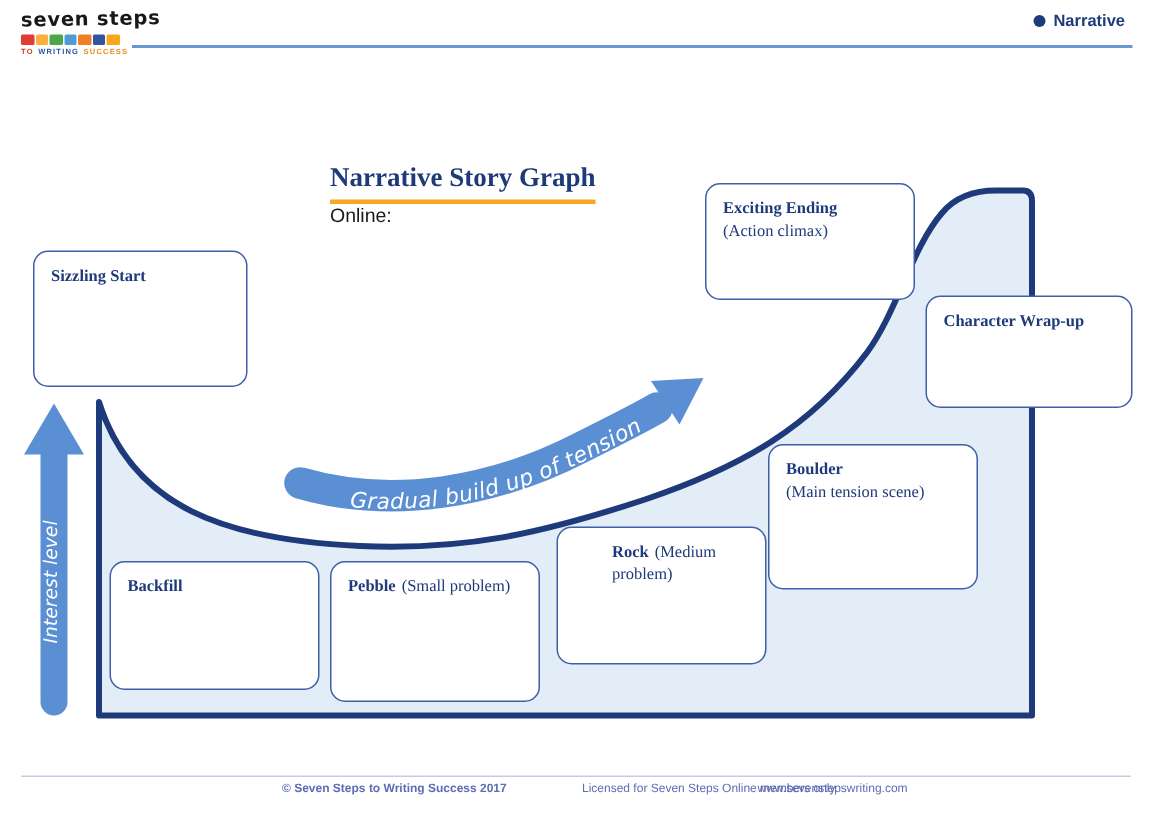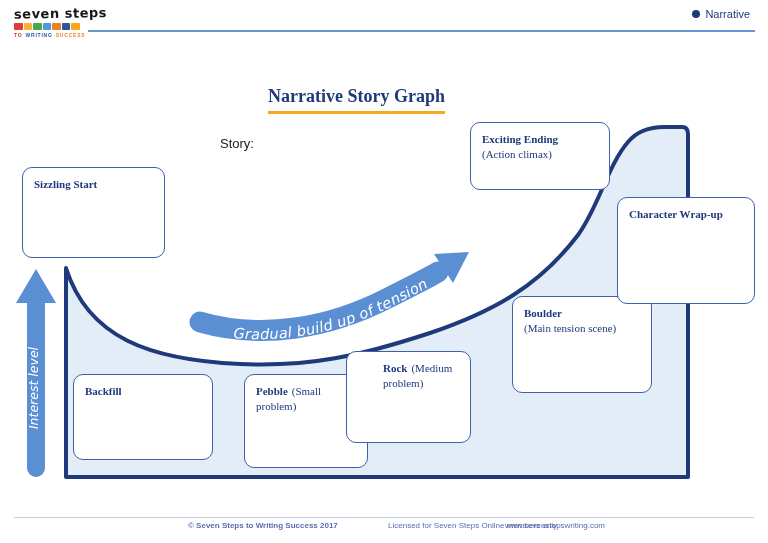--- a/index.html
+++ b/index.html
@@ -16,7 +16,7 @@
   .logo-tagline span{margin-right:3px;}
   .tg0{color:#cf3a2b;} .tg1{color:#2b58a5;} .tg2{color:#e8891d;}
   .header-rule{position:absolute;left:88px;right:13px;top:30px;height:2px;background:#6b97cf;}
-  .doc-badge{position:absolute;right:18px;top:8px;display:flex;align-items:center;gap:5px;}
+  .doc-badge{position:absolute;right:18px;top:8px;display:flex;align-items:center;gap:5px;font-weight:bold;}
   .doc-badge .dot{width:8px;height:8px;border-radius:50%;background:#1e3a7a;}
   .doc-badge .lbl{font-size:11px;color:#1e3a7a;}
 

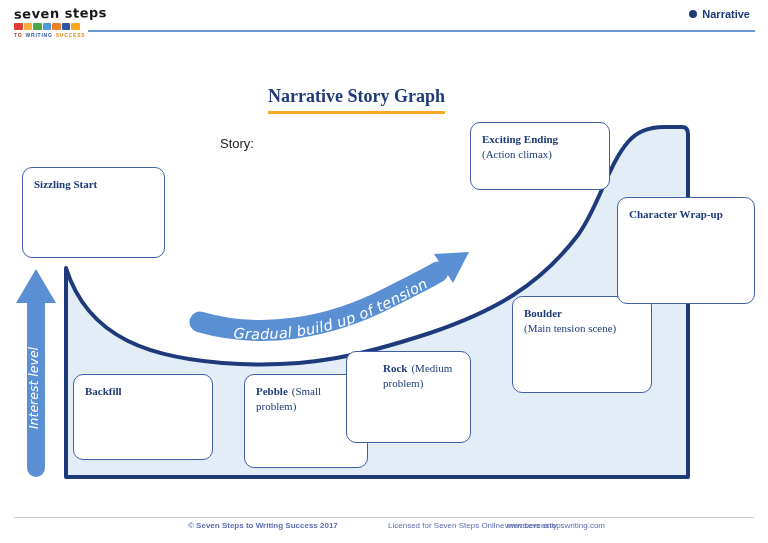--- a/index.html
+++ b/index.html
@@ -21,9 +21,9 @@
   .doc-badge .lbl{font-size:11px;color:#1e3a7a;}
 
   
-  .main-title{position:absolute;left:220px;top:86px;font-family:"Liberation Serif",serif;
+  .main-title{position:absolute;left:220px;top:108px;font-family:"Liberation Serif",serif;
               font-weight:700;font-size:18px;color:#1e3a78;border-bottom:3px solid #f7a823;
-              padding-bottom:4px;display:inline-block;margin-left:48px;}
+              padding-bottom:4px;display:inline-block;}
   .title-field{position:absolute;left:220px;top:136px;font-size:13px;color:#1a1a1a;}
 
   

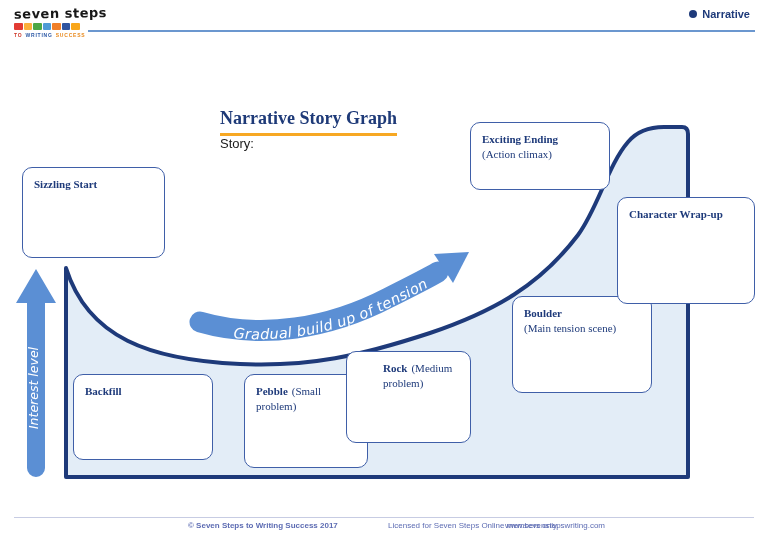--- a/index.html
+++ b/index.html
@@ -83,7 +83,7 @@
   </div>
 
   <div class="main-title">Narrative Story Graph</div>
-  <div class="title-field">Story:</div>
+  <div class="title-field">Online:</div>
 
   <svg class="graph-svg" viewBox="0 0 768 543">
 

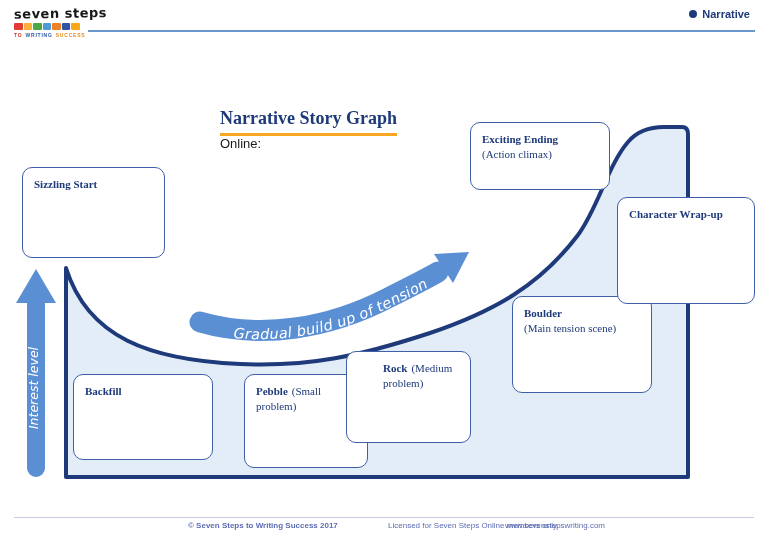--- a/index.html
+++ b/index.html
@@ -46,7 +46,7 @@
   .box-pebble{left:220px;top:374px;width:124px;height:94px;margin-left:24px;}
   .box-rock{left:346px;top:351px;width:125px;height:92px;padding-left:36px;}
   .box-boulder{left:512px;top:296px;width:140px;height:97px;}
-  .box-exciting{left:470px;top:122px;width:140px;height:68px;}
+  .box-exciting{left:470px;top:122px;width:140px;height:78px;}
   .box-wrapup{left:617px;top:197px;width:138px;height:107px;}
 
   

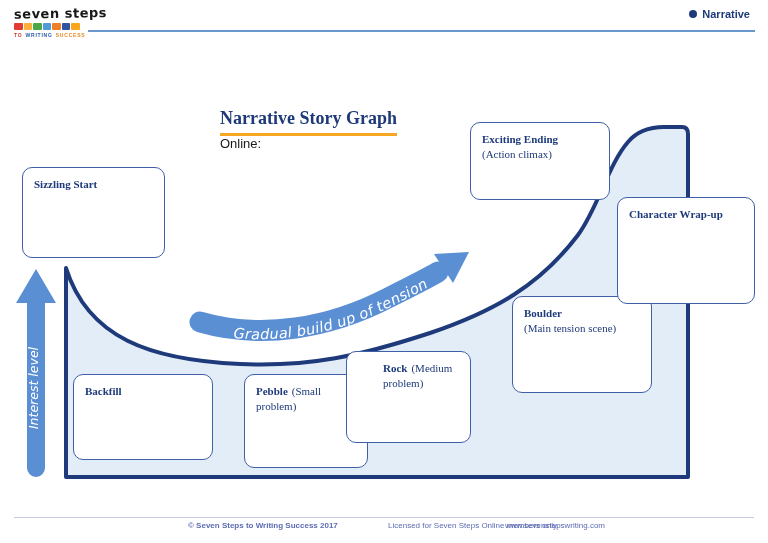--- a/index.html
+++ b/index.html
@@ -47,7 +47,7 @@
   .box-rock{left:346px;top:351px;width:125px;height:92px;padding-left:36px;}
   .box-boulder{left:512px;top:296px;width:140px;height:97px;}
   .box-exciting{left:470px;top:122px;width:140px;height:78px;}
-  .box-wrapup{left:617px;top:197px;width:138px;height:107px;}
+  .box-wrapup{left:617px;top:197px;width:138px;height:75px;}
 
   
   .footer-rule{position:absolute;left:14px;right:14px;top:517px;height:1px;background:#c7cce3;}

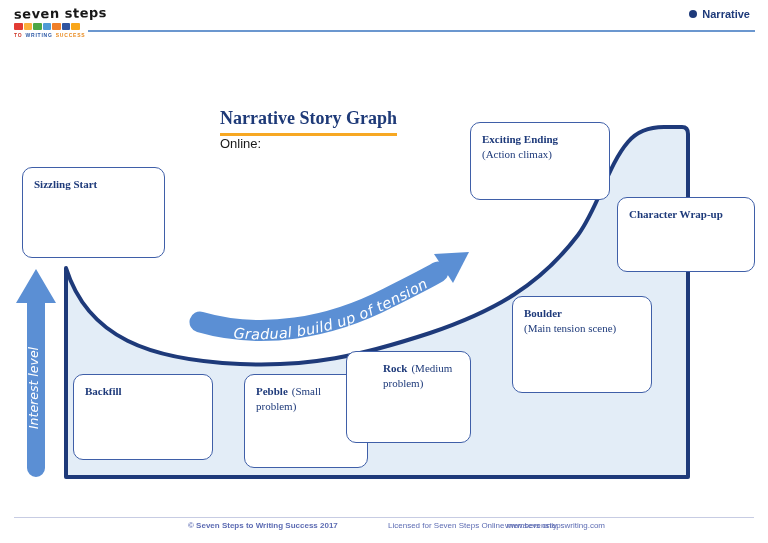--- a/index.html
+++ b/index.html
@@ -44,7 +44,7 @@
   .box-sizzling{left:22px;top:167px;width:143px;height:91px;font-family:Liberation Serif, serif;}
   .box-backfill{left:73px;top:374px;width:140px;height:86px;}
   .box-pebble{left:220px;top:374px;width:124px;height:94px;margin-left:24px;}
-  .box-rock{left:346px;top:351px;width:125px;height:92px;padding-left:36px;}
+  .box-rock{left:371px;top:351px;width:140px;height:92px;padding-left:36px;}
   .box-boulder{left:512px;top:296px;width:140px;height:97px;}
   .box-exciting{left:470px;top:122px;width:140px;height:78px;}
   .box-wrapup{left:617px;top:197px;width:138px;height:75px;}

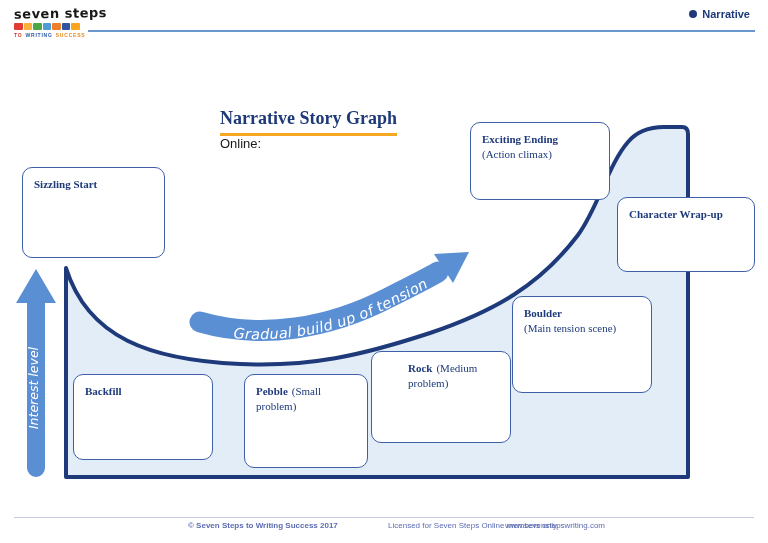--- a/index.html
+++ b/index.html
@@ -43,7 +43,7 @@
   .sbox.stacked .bsub{display:block;margin-left:0;}
   .box-sizzling{left:22px;top:167px;width:143px;height:91px;font-family:Liberation Serif, serif;}
   .box-backfill{left:73px;top:374px;width:140px;height:86px;}
-  .box-pebble{left:220px;top:374px;width:124px;height:94px;margin-left:24px;}
+  .box-pebble{left:220px;top:374px;width:140px;height:94px;}
   .box-rock{left:371px;top:351px;width:140px;height:92px;padding-left:36px;}
   .box-boulder{left:512px;top:296px;width:140px;height:97px;}
   .box-exciting{left:470px;top:122px;width:140px;height:78px;}

